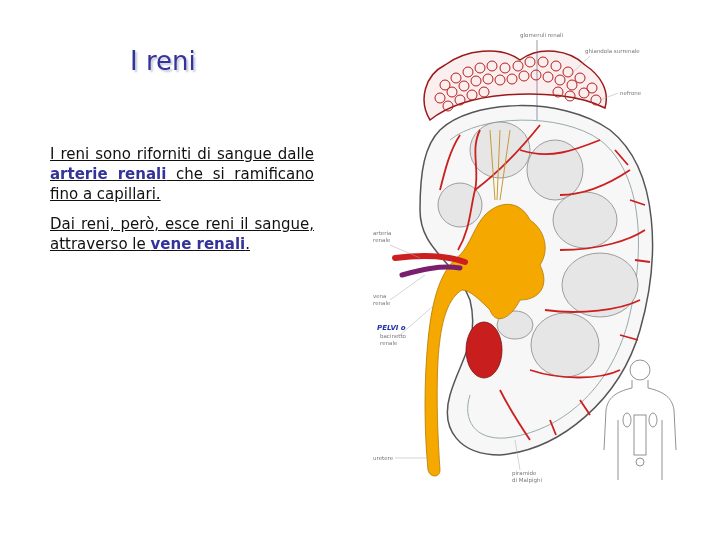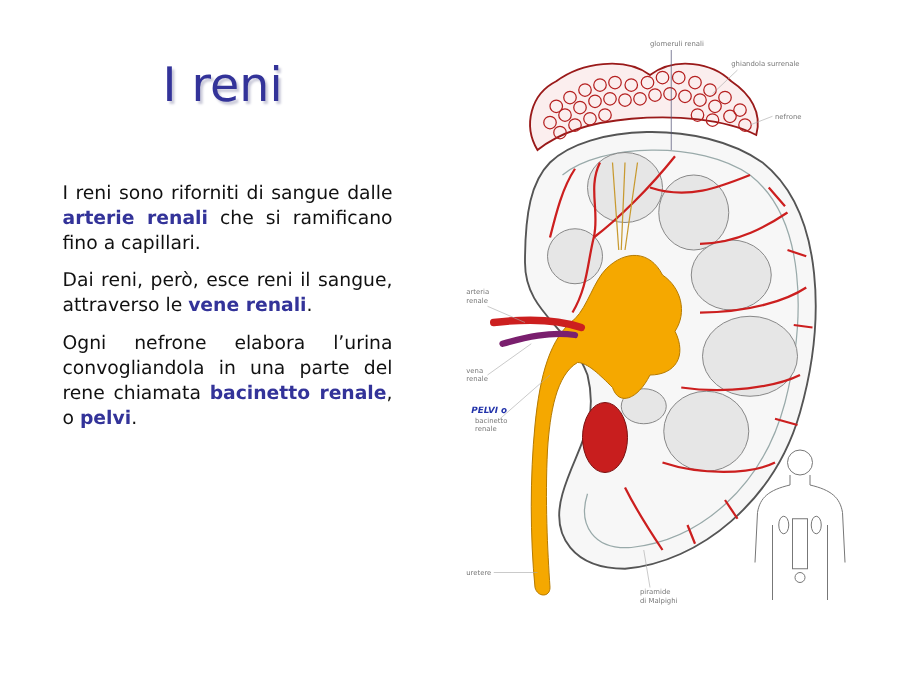--- a/index.html
+++ b/index.html
@@ -5,7 +5,7 @@
   html, body { margin: 0; padding: 0; }
   body { width: 720px; height: 540px; background: #ffffff; position: relative; overflow: hidden;
          font-family: "DejaVu Sans", sans-serif; }
-  .title { position: absolute; left: 130px; top: 46px; font-size: 38px; color: #333399;
+  .title { position: absolute; left: 130px; top: 46px; font-size: 26px; color: #333399;
            font-family: "DejaVu Sans", sans-serif; text-shadow: 2px 2px 2px #c8c8d8; letter-spacing: 0px; }
   .body-text { position: absolute; left: 50px; top: 144px; width: 264px; font-size: 15px; line-height: 20px;
                color: #111111; font-family: "DejaVu Sans", sans-serif; }

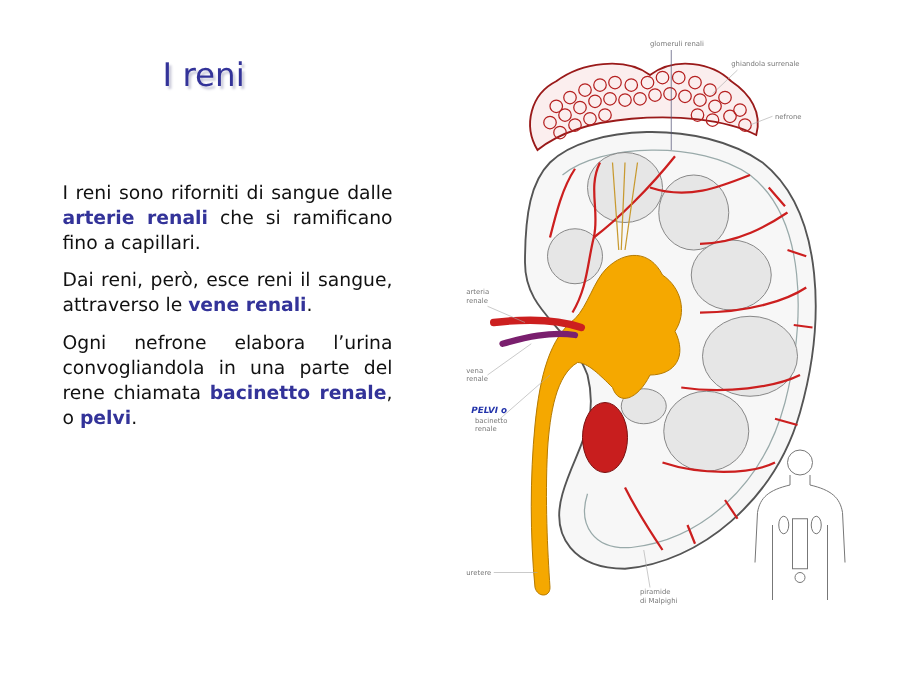--- a/index.html
+++ b/index.html
@@ -9,7 +9,7 @@
            font-family: "DejaVu Sans", sans-serif; text-shadow: 2px 2px 2px #c8c8d8; letter-spacing: 0px; }
   .body-text { position: absolute; left: 50px; top: 144px; width: 264px; font-size: 15px; line-height: 20px;
                color: #111111; font-family: "DejaVu Sans", sans-serif; }
-  .body-text p { margin: 0 0 10px 0; text-align: justify; }
+  .body-text p { margin: 0 0 10px 0; text-align: justify; text-decoration: underline; }
   .hl { color: #333399; font-weight: bold; }
   .illus { position: absolute; left: 365px; top: 25px; width: 340px; height: 470px; }
   .lbl { font-family: "DejaVu Sans", sans-serif; font-size: 5.5px; fill: #777777; }

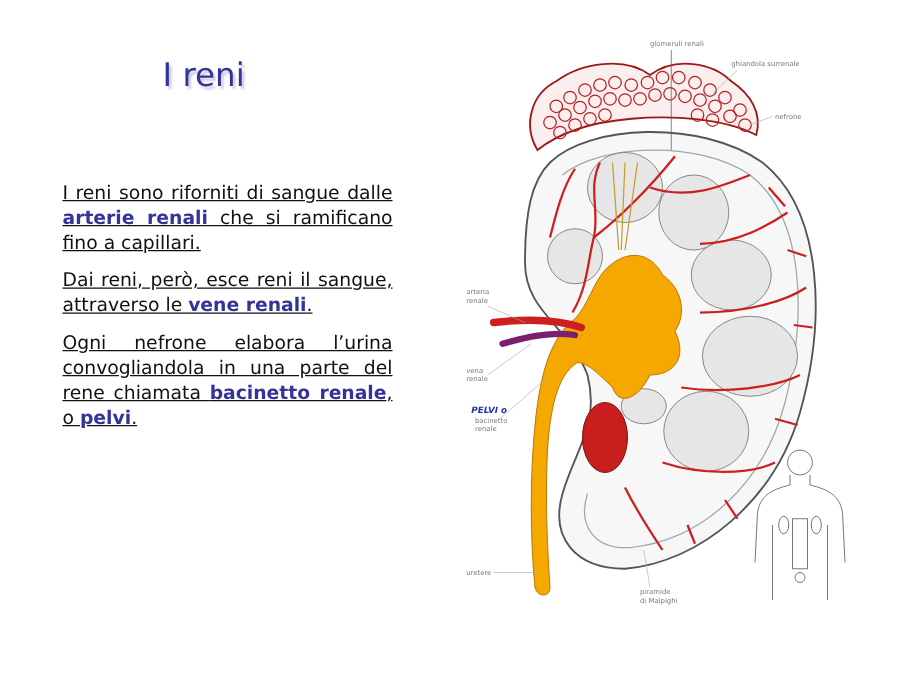--- a/index.html
+++ b/index.html
@@ -23,7 +23,6 @@
 <div class="body-text">
   <p><span>I reni sono riforniti di sangue dalle </span><span class="hl">arterie renali</span><span> che si ramificano fino a capillari.</span></p>
   <p><span>Dai reni, però, esce reni il sangue, attraverso le </span><span class="hl">vene renali</span><span>.</span></p>
-  <p><span>Ogni nefrone elabora l’urina convogliandola in una parte del rene chiamata </span><span class="hl">bacinetto renale</span><span>, o </span><span class="hl">pelvi</span><span>.</span></p>
 </div>
 
 <svg class="illus" viewBox="365 25 340 470" xmlns="http://www.w3.org/2000/svg">

